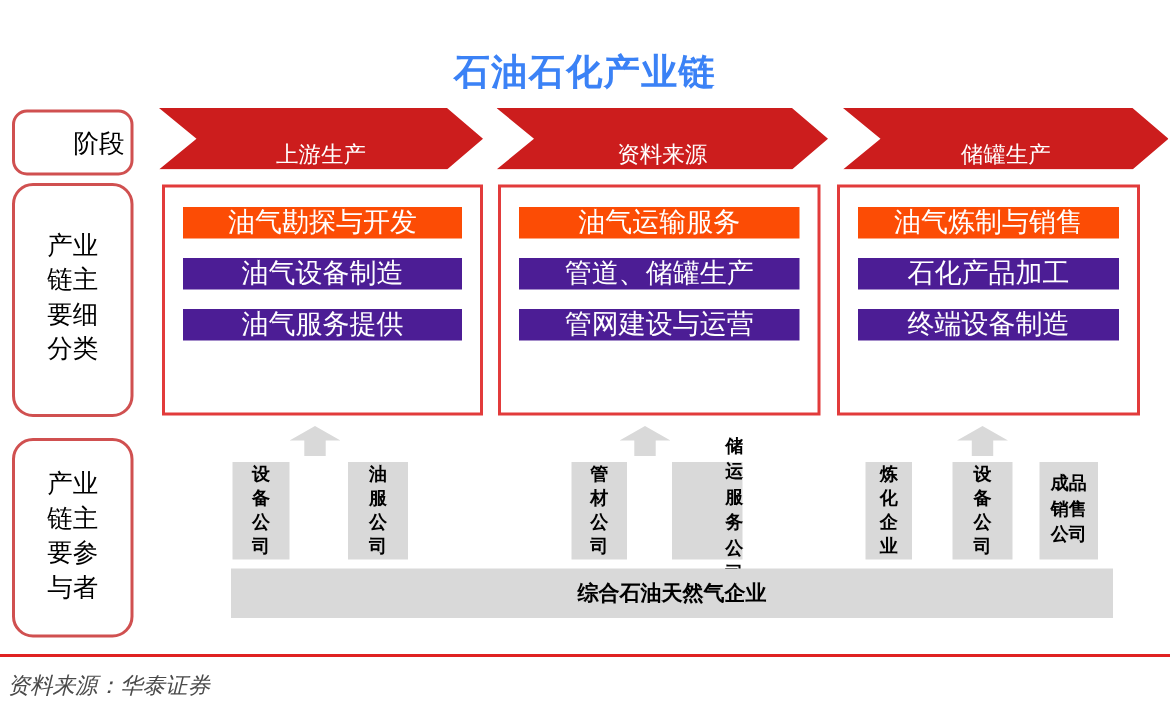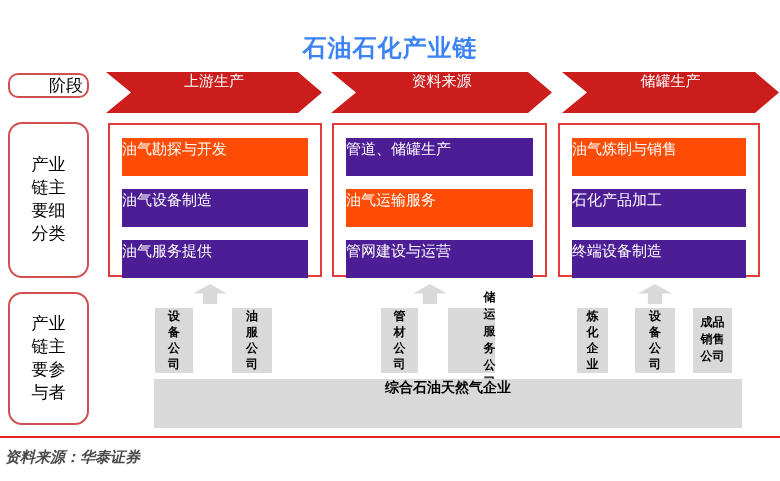--- a/index.html
+++ b/index.html
@@ -122,7 +122,7 @@
 
   <div class="abs title">石油石化产业链</div>
 
-  <div class="abs side-box" style="left:8px; top:73px; width:81px; height:25px; border-radius:10px;padding-left:35px;">
+  <div class="abs side-box" style="left:8px; top:73px; width:81px; height:44px; border-radius:10px;padding-left:35px;">
     <span>阶段</span>
   </div>
   <div class="abs chevron" style="left:106px; top:72px; width:216px;">

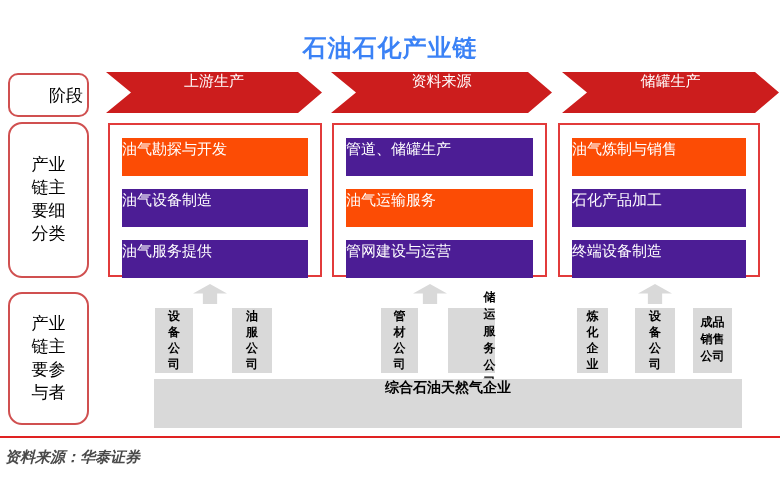--- a/index.html
+++ b/index.html
@@ -45,7 +45,7 @@
     background: #cc1d1d;
     clip-path: polygon(0 0, calc(100% - 24px) 0, 100% 50%, calc(100% - 24px) 100%, 0 100%, 25px 50%);
     display: flex;
-    align-items: flex-start;
+    align-items: flex-end;
     justify-content: center;
     color: #ffffff;
     font-size: 15px;

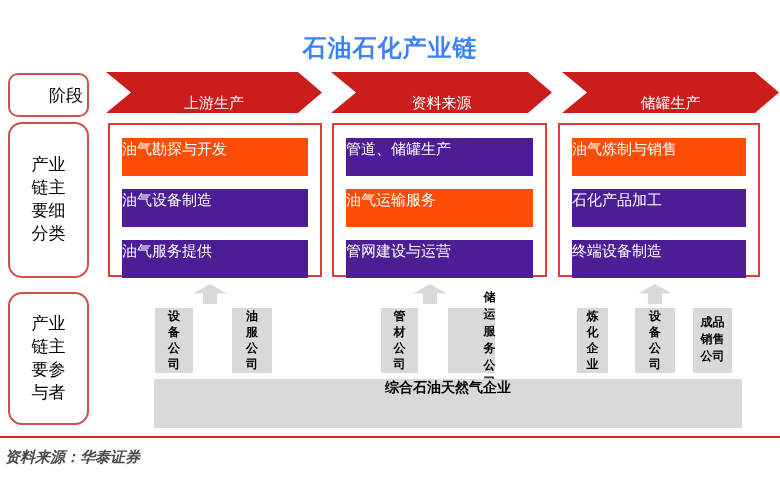--- a/index.html
+++ b/index.html
@@ -60,11 +60,11 @@
   }
   .bar {
     margin: 13px 12px 0 12px;
-    height: 38px;
+    height: 21px;
     line-height: 21px;
-    text-align: left;
+    text-align: center;
     color: #ffffff;
-    font-size: 15px;
+    font-size: 18px;
   }
   .bar.primary { background: #fc4c05; }
   .bar.secondary { background: #4c1d95; }

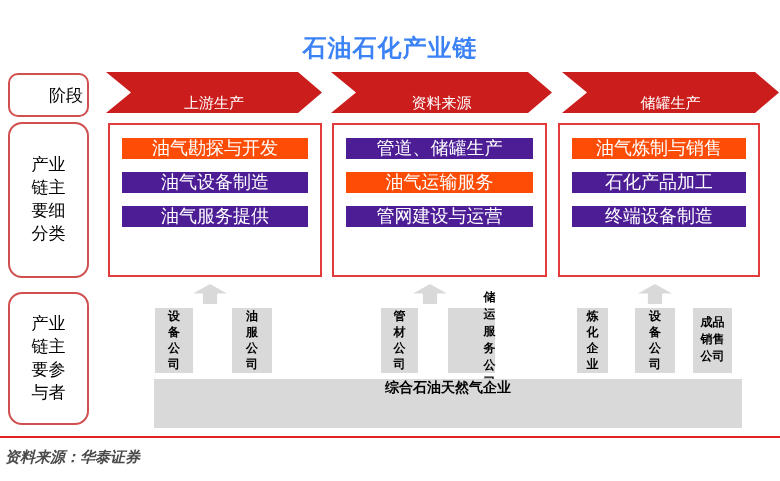--- a/index.html
+++ b/index.html
@@ -148,8 +148,8 @@
     <div class="bar secondary">油气服务提供</div>
   </div>
   <div class="abs cat-box" style="left:332px; width:215px;">
+    <div class="bar primary">油气运输服务</div>
     <div class="bar secondary">管道、储罐生产</div>
-    <div class="bar primary">油气运输服务</div>
     <div class="bar secondary">管网建设与运营</div>
   </div>
   <div class="abs cat-box" style="left:558px; width:202px;">

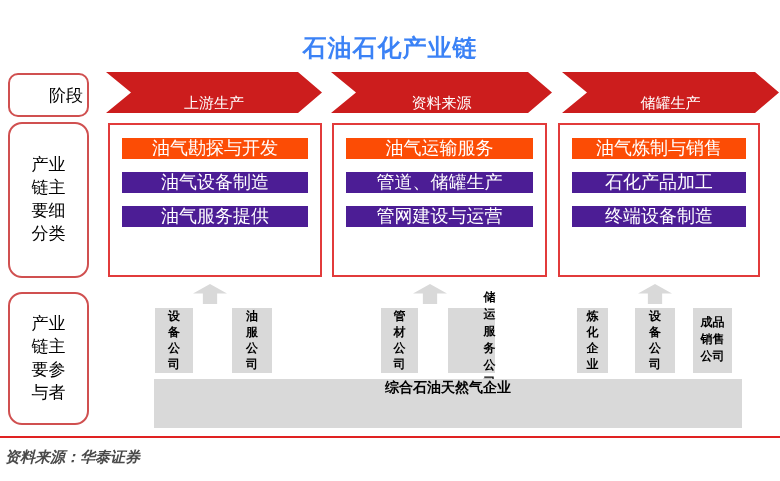--- a/index.html
+++ b/index.html
@@ -93,12 +93,13 @@
   .p-box.three { line-height: 17px; }
 
   .integrated-bar {
-    left: 154px; top: 379px; width: 588px; height: 49px;
+    left: 154px; top: 379px; width: 588px; height: 33px;
     background: #d9d9d9;
     color: #000000;
     font-size: 14px;
     font-weight: bold;
     display: flex;
+    align-items: center;
     justify-content: center;
   }
 

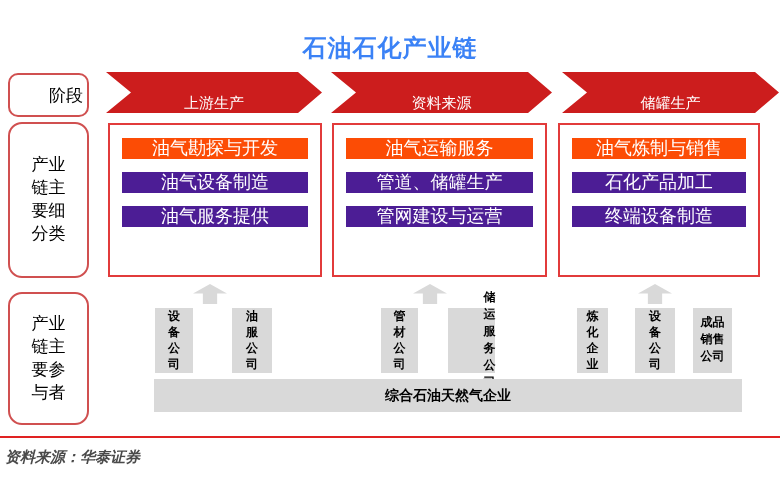--- a/index.html
+++ b/index.html
@@ -113,7 +113,6 @@
     font-style: italic;
     font-size: 15px;
     color: #4a4a4a;
-    font-weight: bold;
   }
 </style>
 </head>

